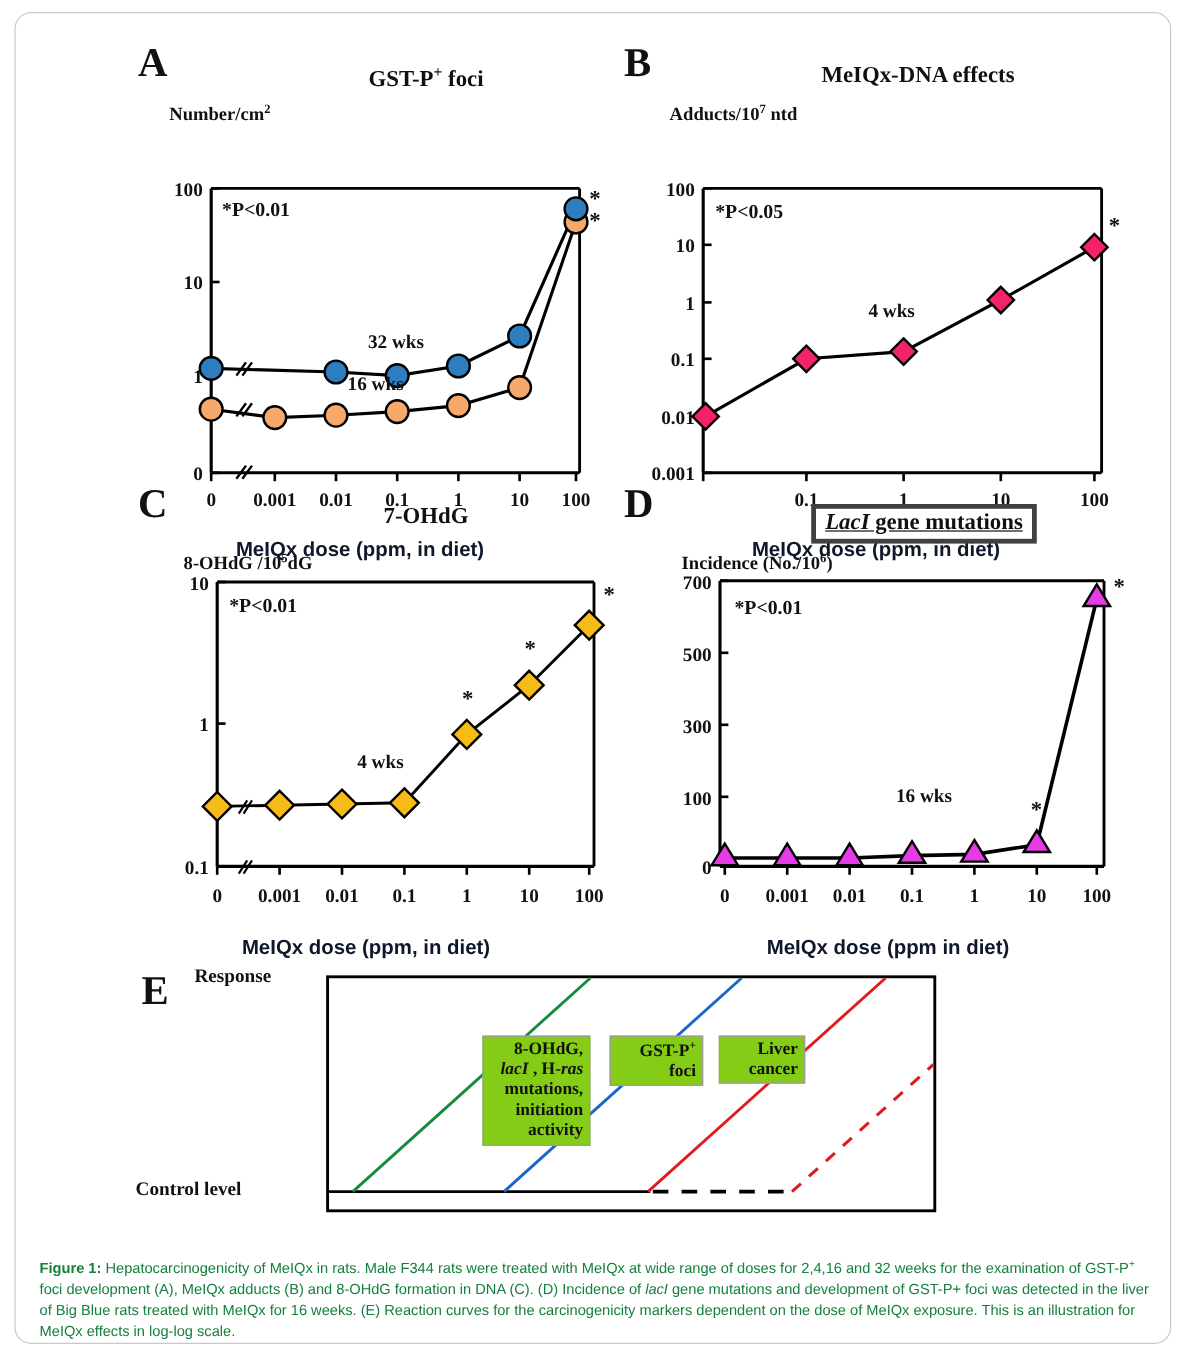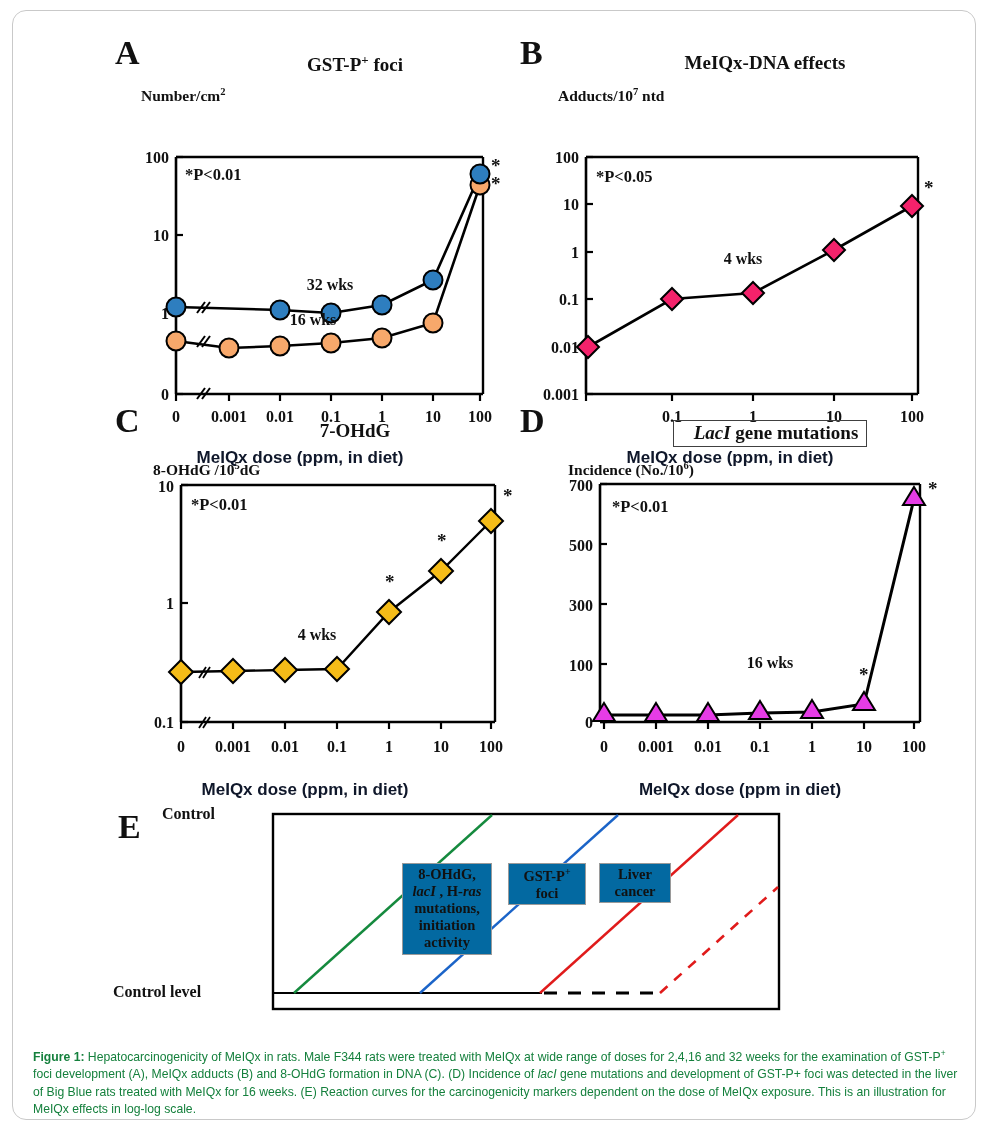--- a/index.html
+++ b/index.html
@@ -23,7 +23,7 @@
     color:#111;text-align:center;white-space:nowrap;
   }
   .ptitle-box{
-    border:1px solid #404040;padding:1px 8px 2px 20px;display:inline-block;
+    border:4px solid #404040;padding:1px 8px 2px 8px;display:inline-block;text-decoration:underline;
   }
   .axisname{
     font-family:"Liberation Serif",serif;font-weight:bold;font-size:15.5px;

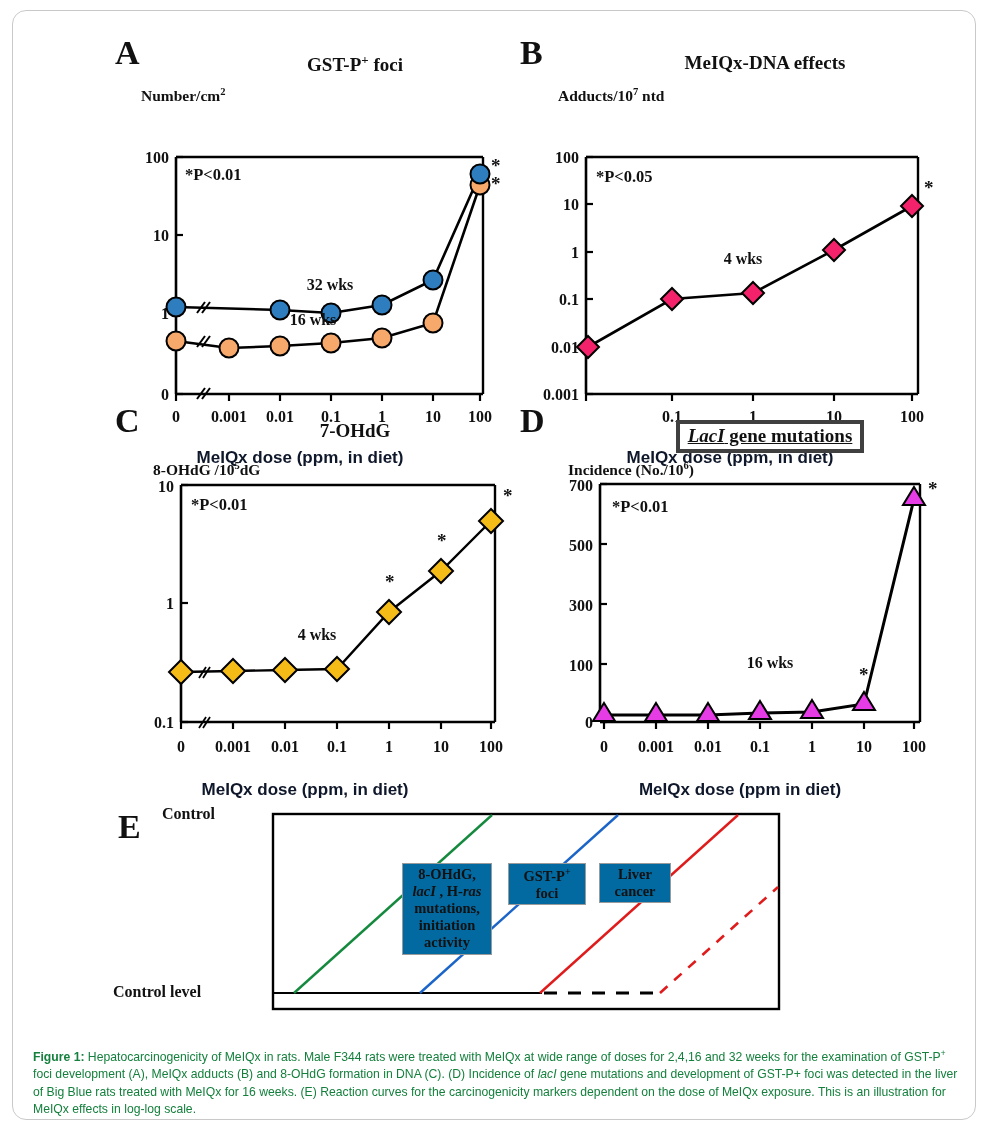--- a/index.html
+++ b/index.html
@@ -333,7 +333,7 @@
   <div class="panel" style="left:110px;top:800px;width:740px;height:250px;">
     <div class="plabel" style="position:absolute;left:8px;top:10px;">E</div>
 
-    <div class="eaxis-text" style="left:52px;top:5px;">Control</div>
+    <div class="eaxis-text" style="left:52px;top:5px;">Response</div>
     <div class="eaxis-text" style="left:3px;top:183px;">Control level</div>
 
     <svg width="520" height="210" style="position:absolute;left:162px;top:13px;">

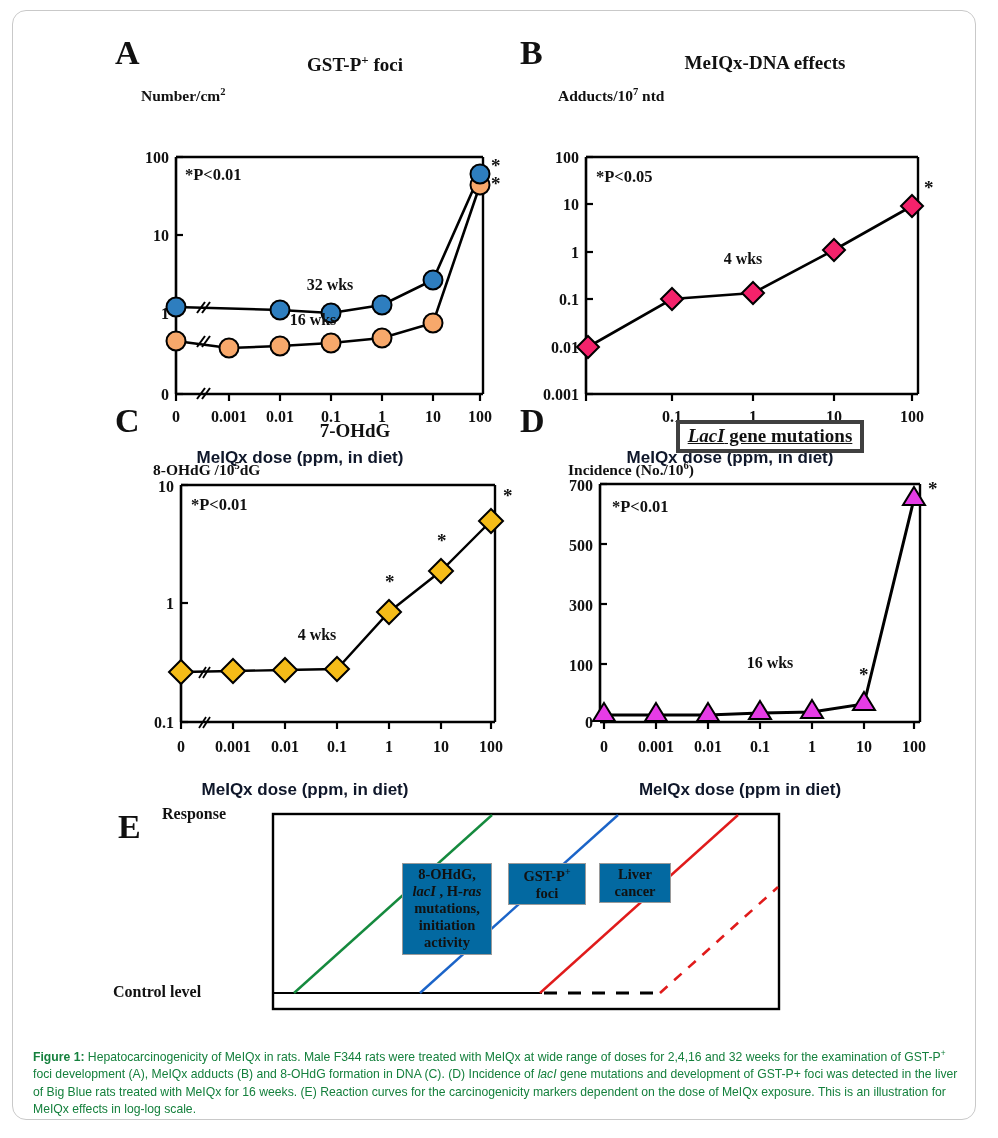--- a/index.html
+++ b/index.html
@@ -47,9 +47,9 @@
     font-family:"Liberation Serif",serif;font-weight:bold;font-size:16.5px;fill:#111;
   }
   .elabel{
-    position:absolute;background:#0369a1;border:1px solid #9a9a9a;
+    position:absolute;background:#84cc16;border:1px solid #9a9a9a;
     font-family:"Liberation Serif",serif;font-weight:bold;font-size:14.5px;
-    color:#111;text-align:center;line-height:1.18;padding:2px 5px;
+    color:#111;text-align:right;line-height:1.18;padding:2px 5px;
     box-sizing:border-box;
   }
   .elabel i{font-style:italic;}

